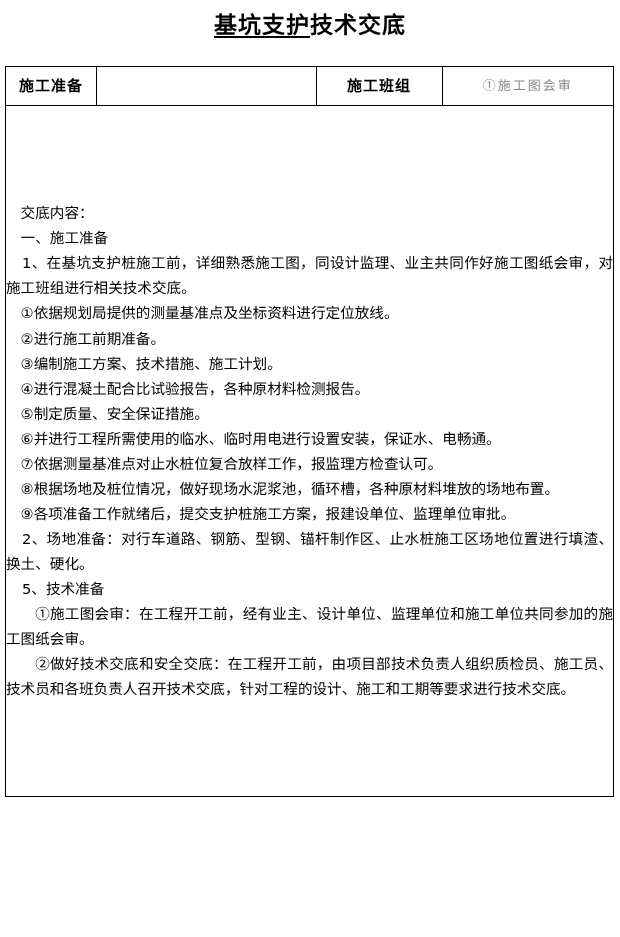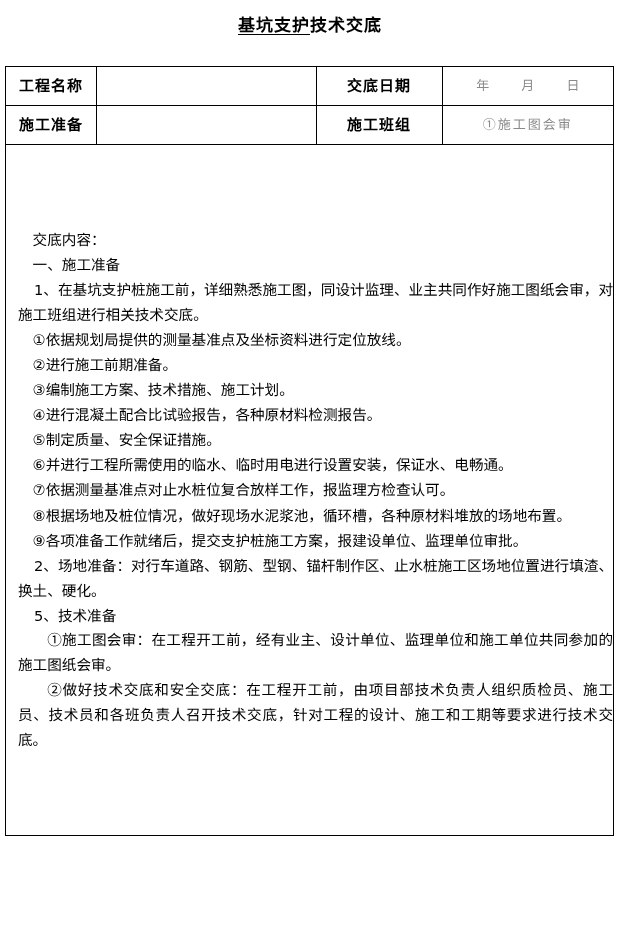--- a/index.html
+++ b/index.html
@@ -27,7 +27,7 @@
   
   .doc-title {
     text-align: center;
-    font-size: 17px;
+    font-size: 23px;
     font-weight: bold;
     letter-spacing: 1px;
     margin: 0;

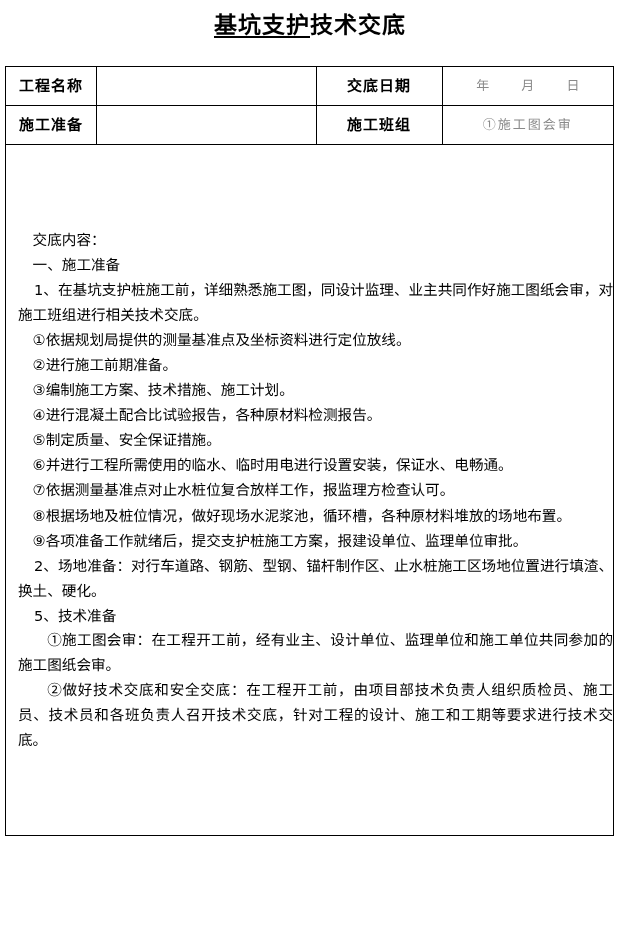--- a/index.html
+++ b/index.html
@@ -131,12 +131,6 @@
     </colgroup>
     <tbody>
       <tr>
-        <td class="lbl">工程名称</td>
-        <td class="blank-cell"></td>
-        <td class="lbl">交底日期</td>
-        <td class="ghost spaced">年  月  日</td>
-      </tr>
-      <tr>
         <td class="lbl">施工准备</td>
         <td class="blank-cell"></td>
         <td class="lbl">施工班组</td>

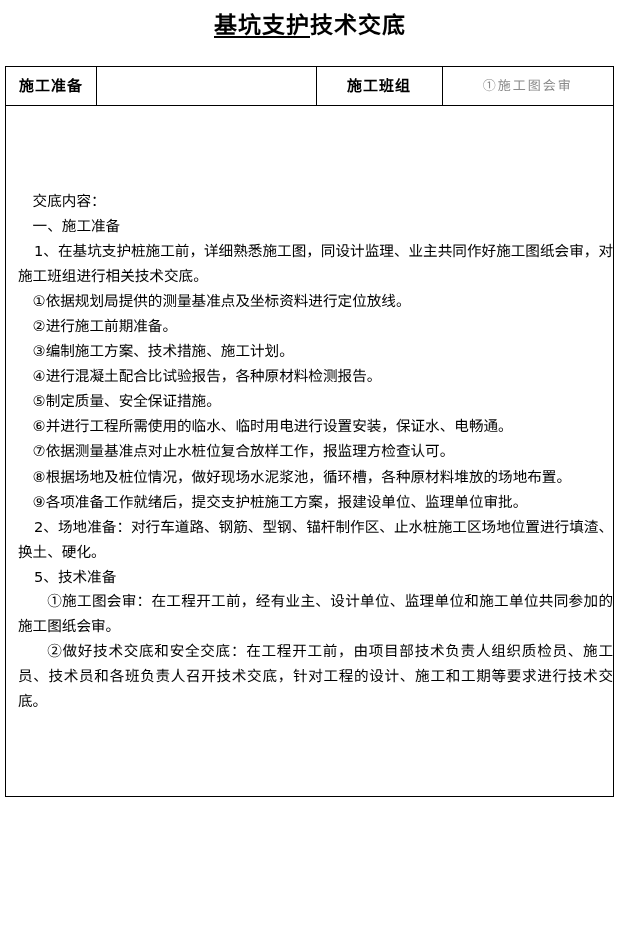--- a/index.html
+++ b/index.html
@@ -103,7 +103,7 @@
     text-justify: inter-ideograph;
   }
   .body-inner p {
-    margin: 0 0 0 12px;
+    margin: 0 0 0 0;
     padding: 0;
   }
   .p-tight   { margin-bottom: 0px; }

